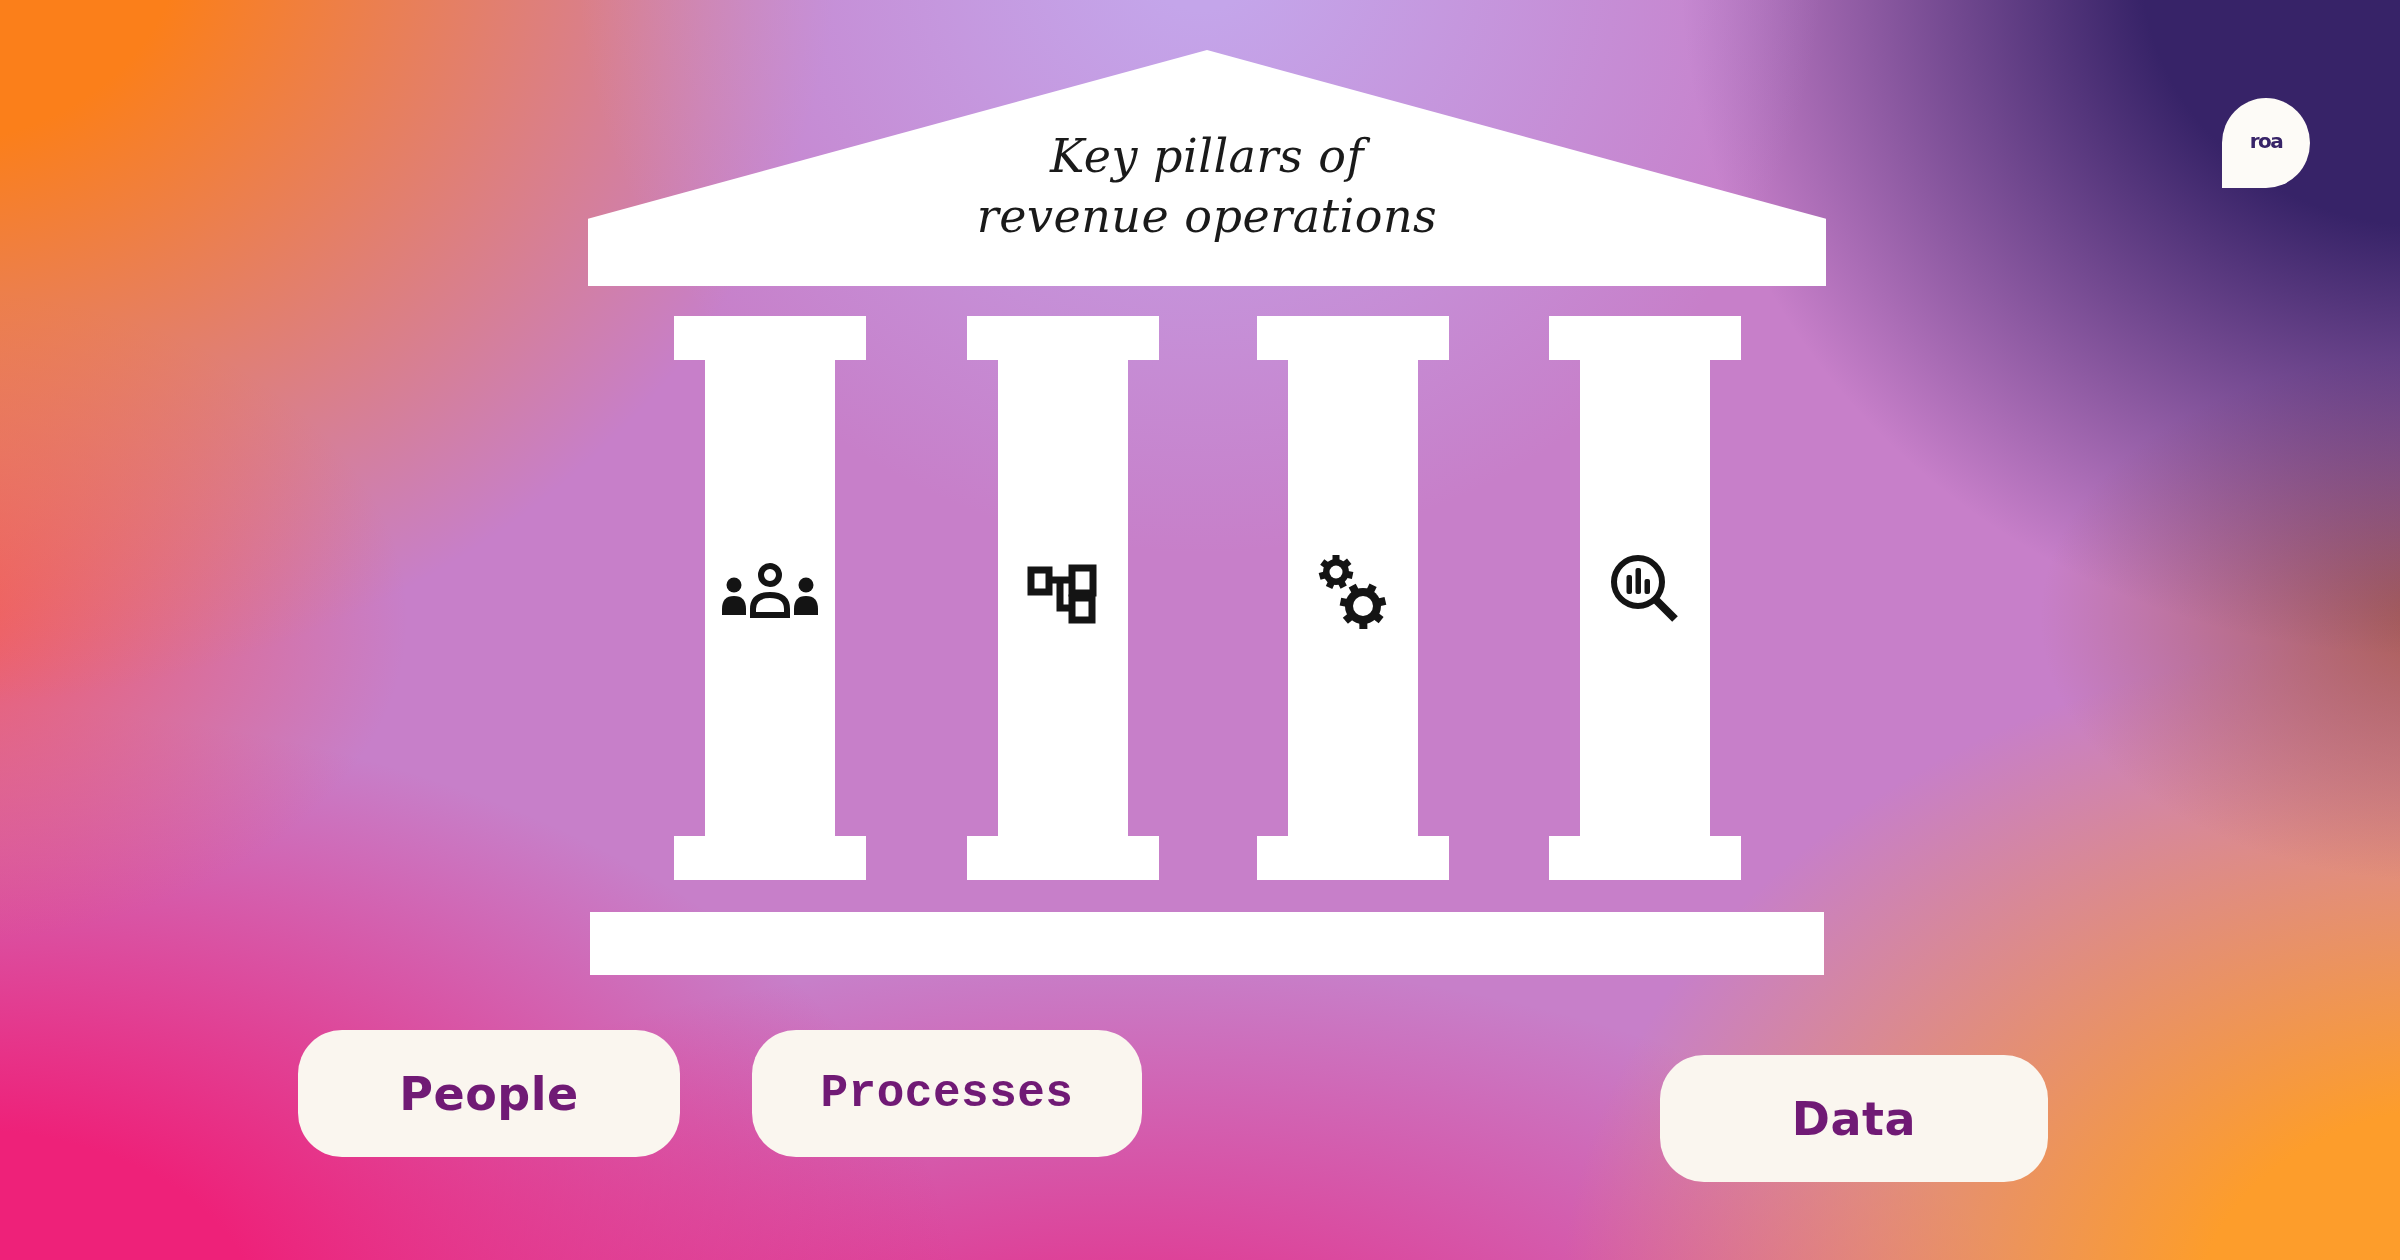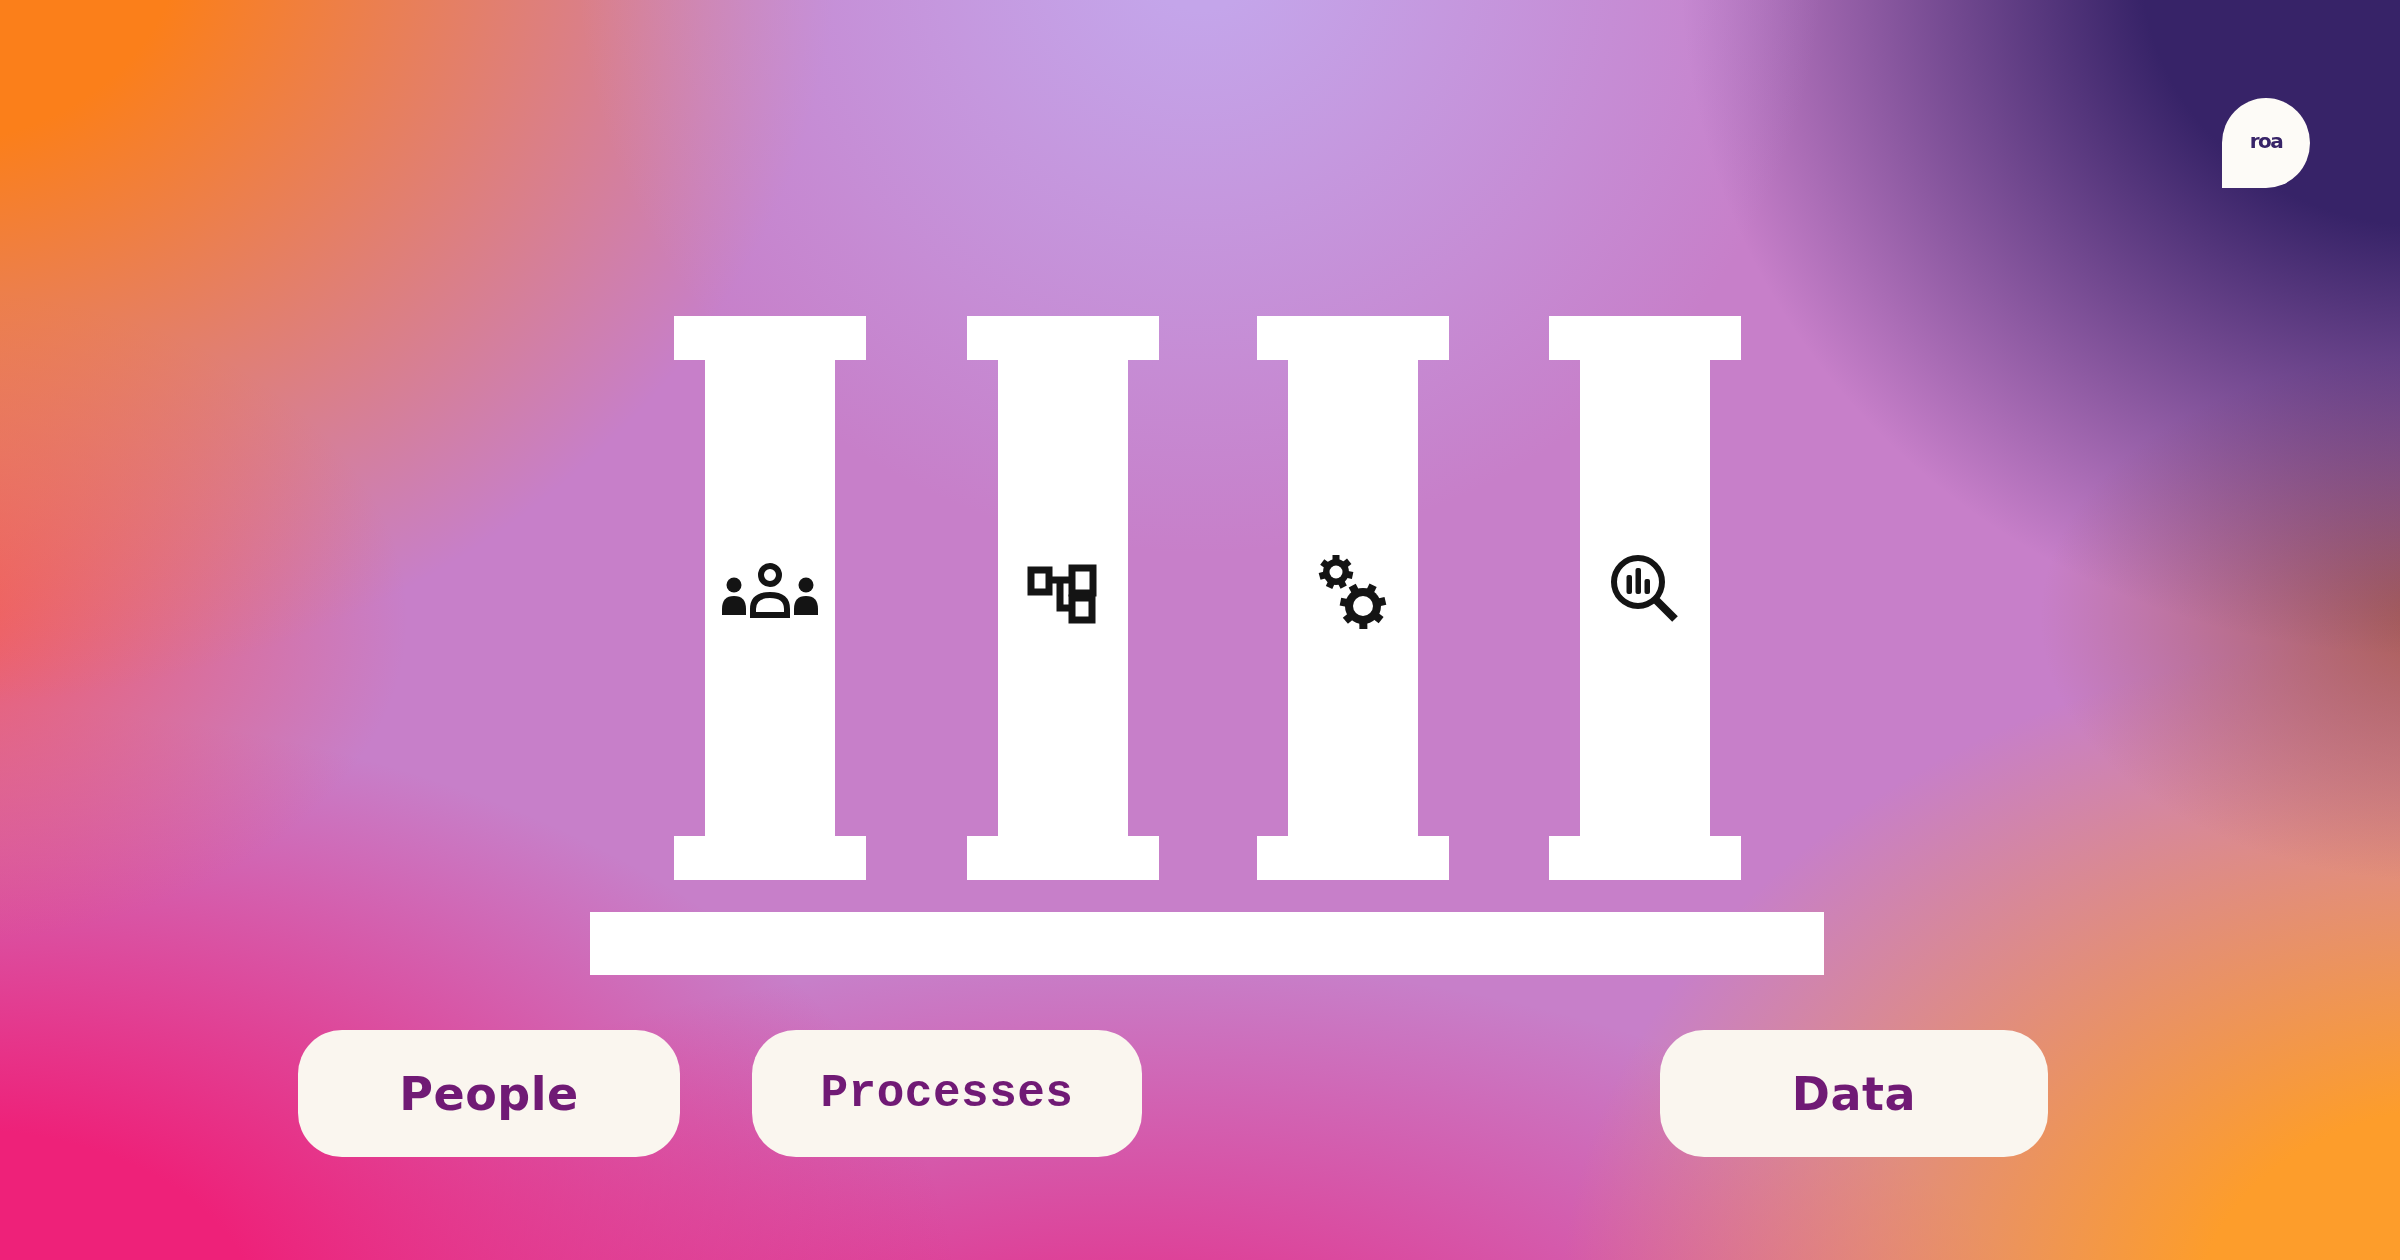--- a/index.html
+++ b/index.html
@@ -114,6 +114,12 @@
 
 <div class="canvas">
 
+  <div class="pediment">
+    <div class="title">
+      <div>Key pillars of</div>
+      <div>revenue operations</div>
+    </div>
+  </div>
 
   <div class="pillar" style="left:674px">
     <div class="cap"></div>

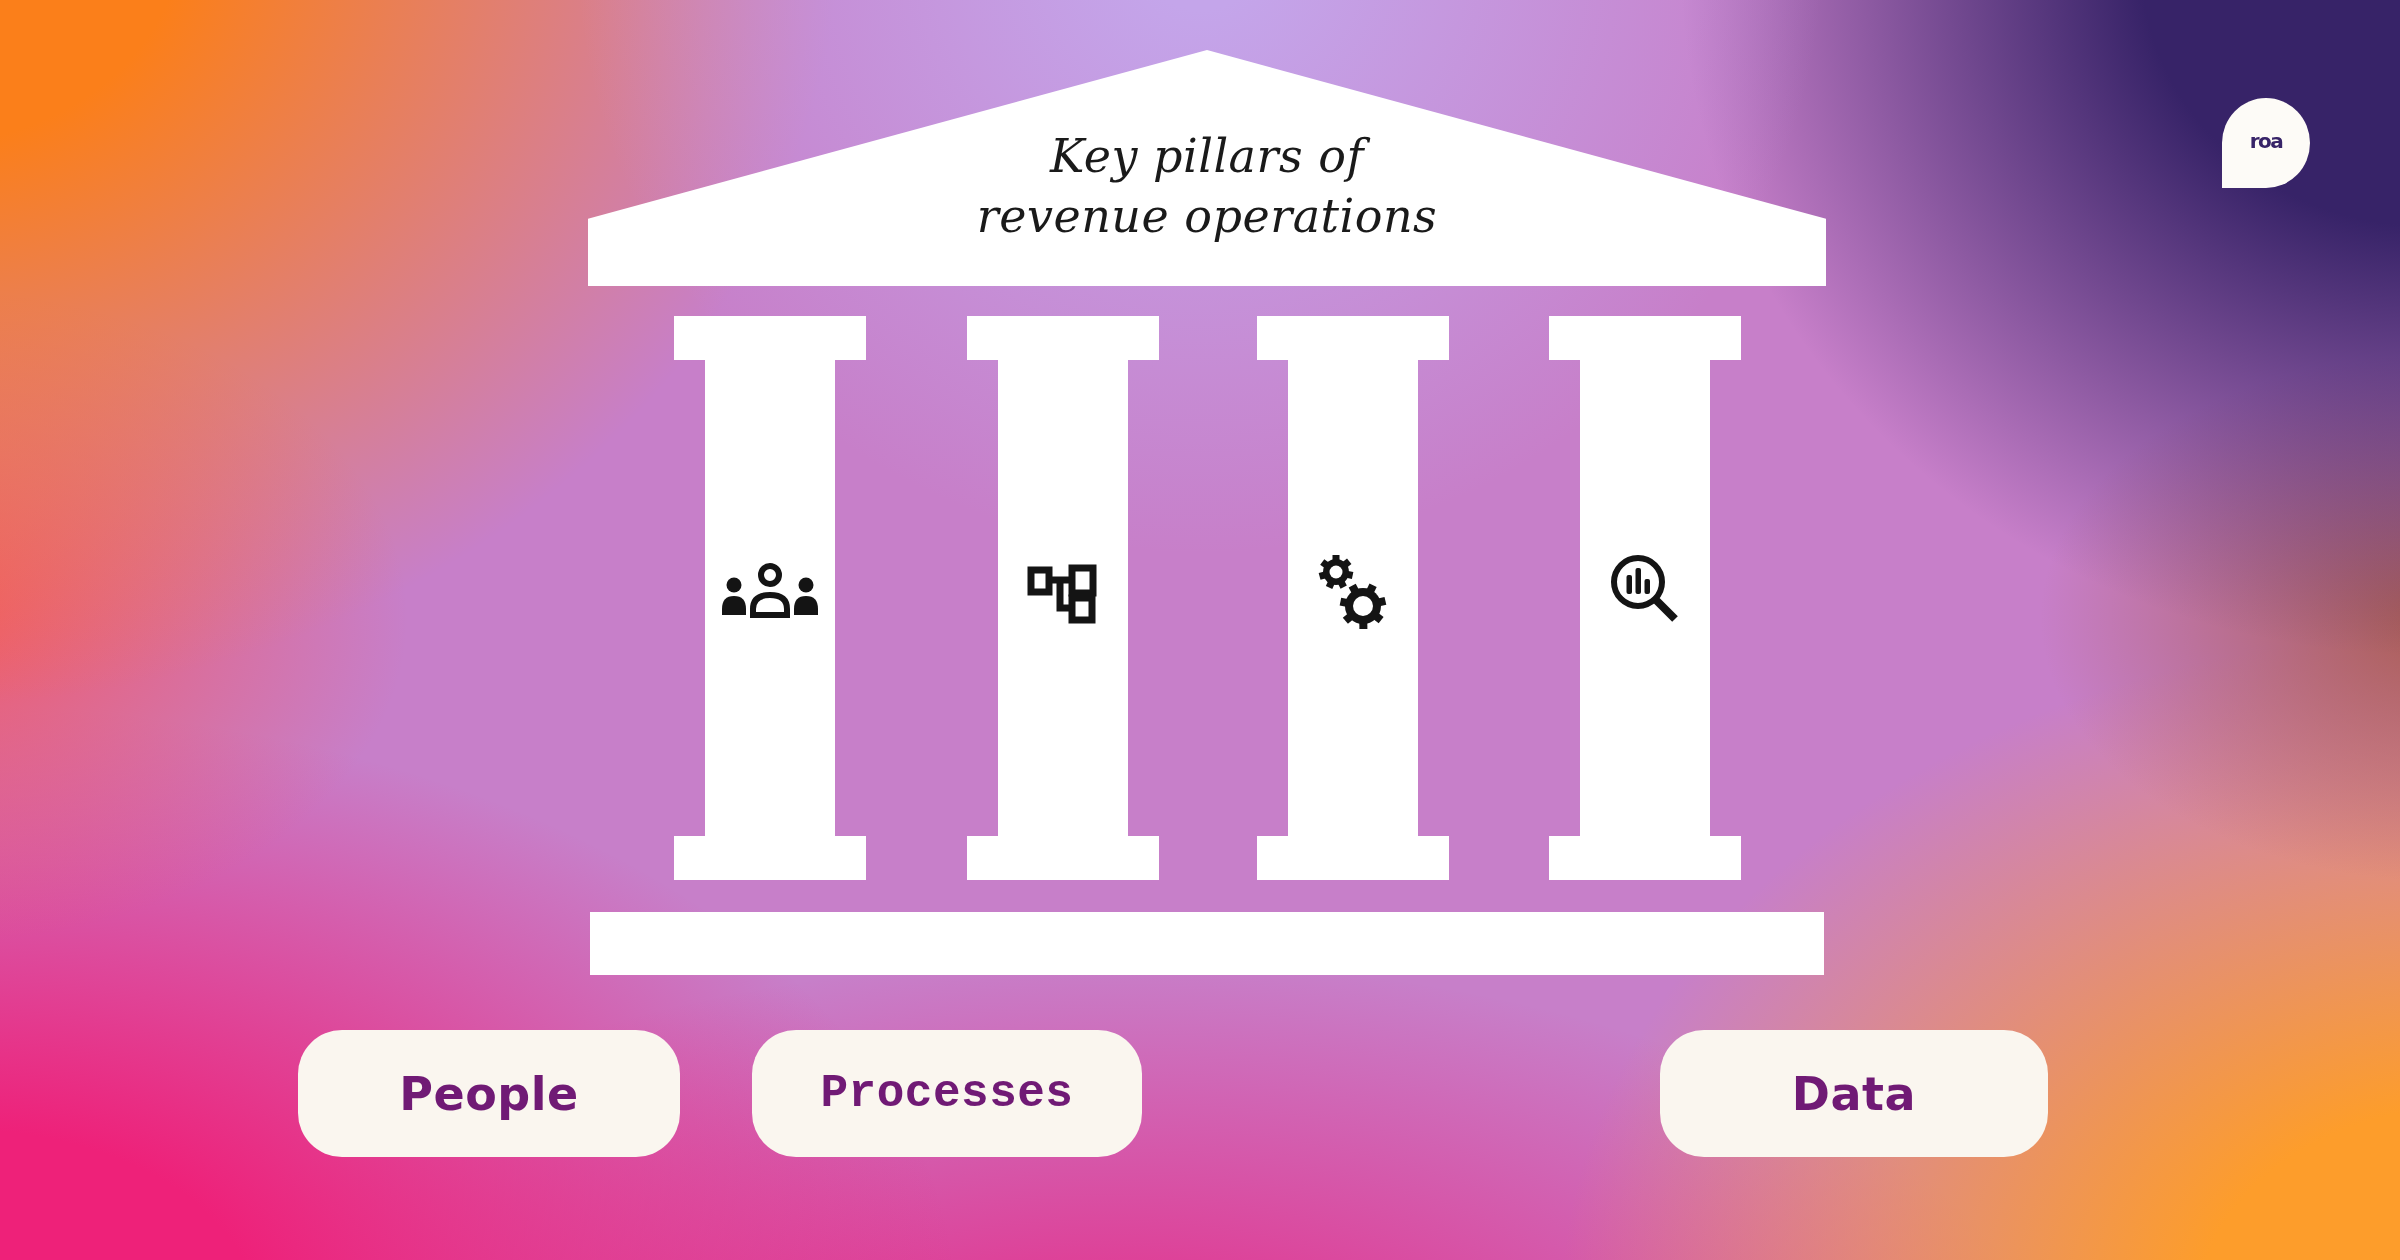--- a/index.html
+++ b/index.html
@@ -88,7 +88,7 @@
   .pill-people    { left: 298px;  width: 382px; }
   .pill-processes { left: 752px;  width: 390px; font-family: Liberation Mono, monospace; }
   .pill-tech      { left: 1203px; width: 392px; }
-  .pill-data      { left: 1660px; width: 388px; }
+  .pill-data      { left: 1660px; width: 388px; margin-top: 25px; }
 
   
   .logo {

